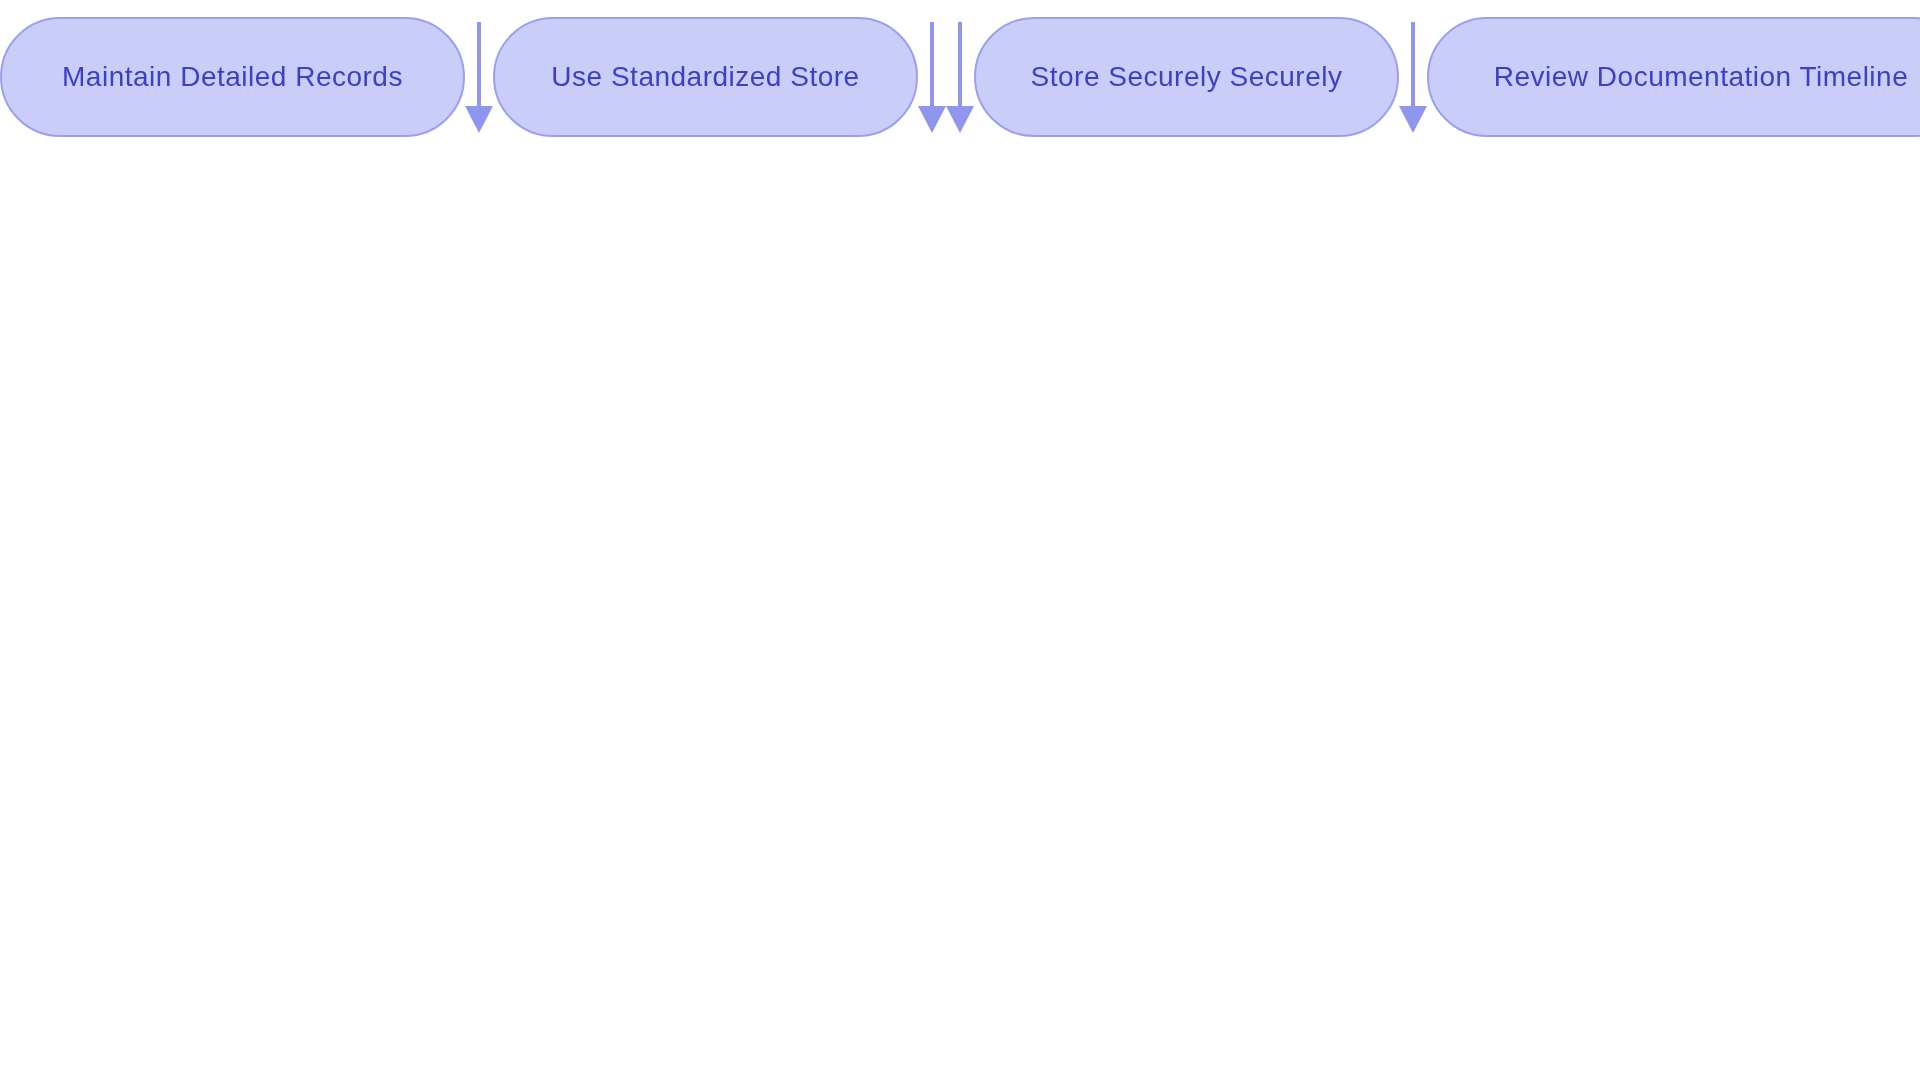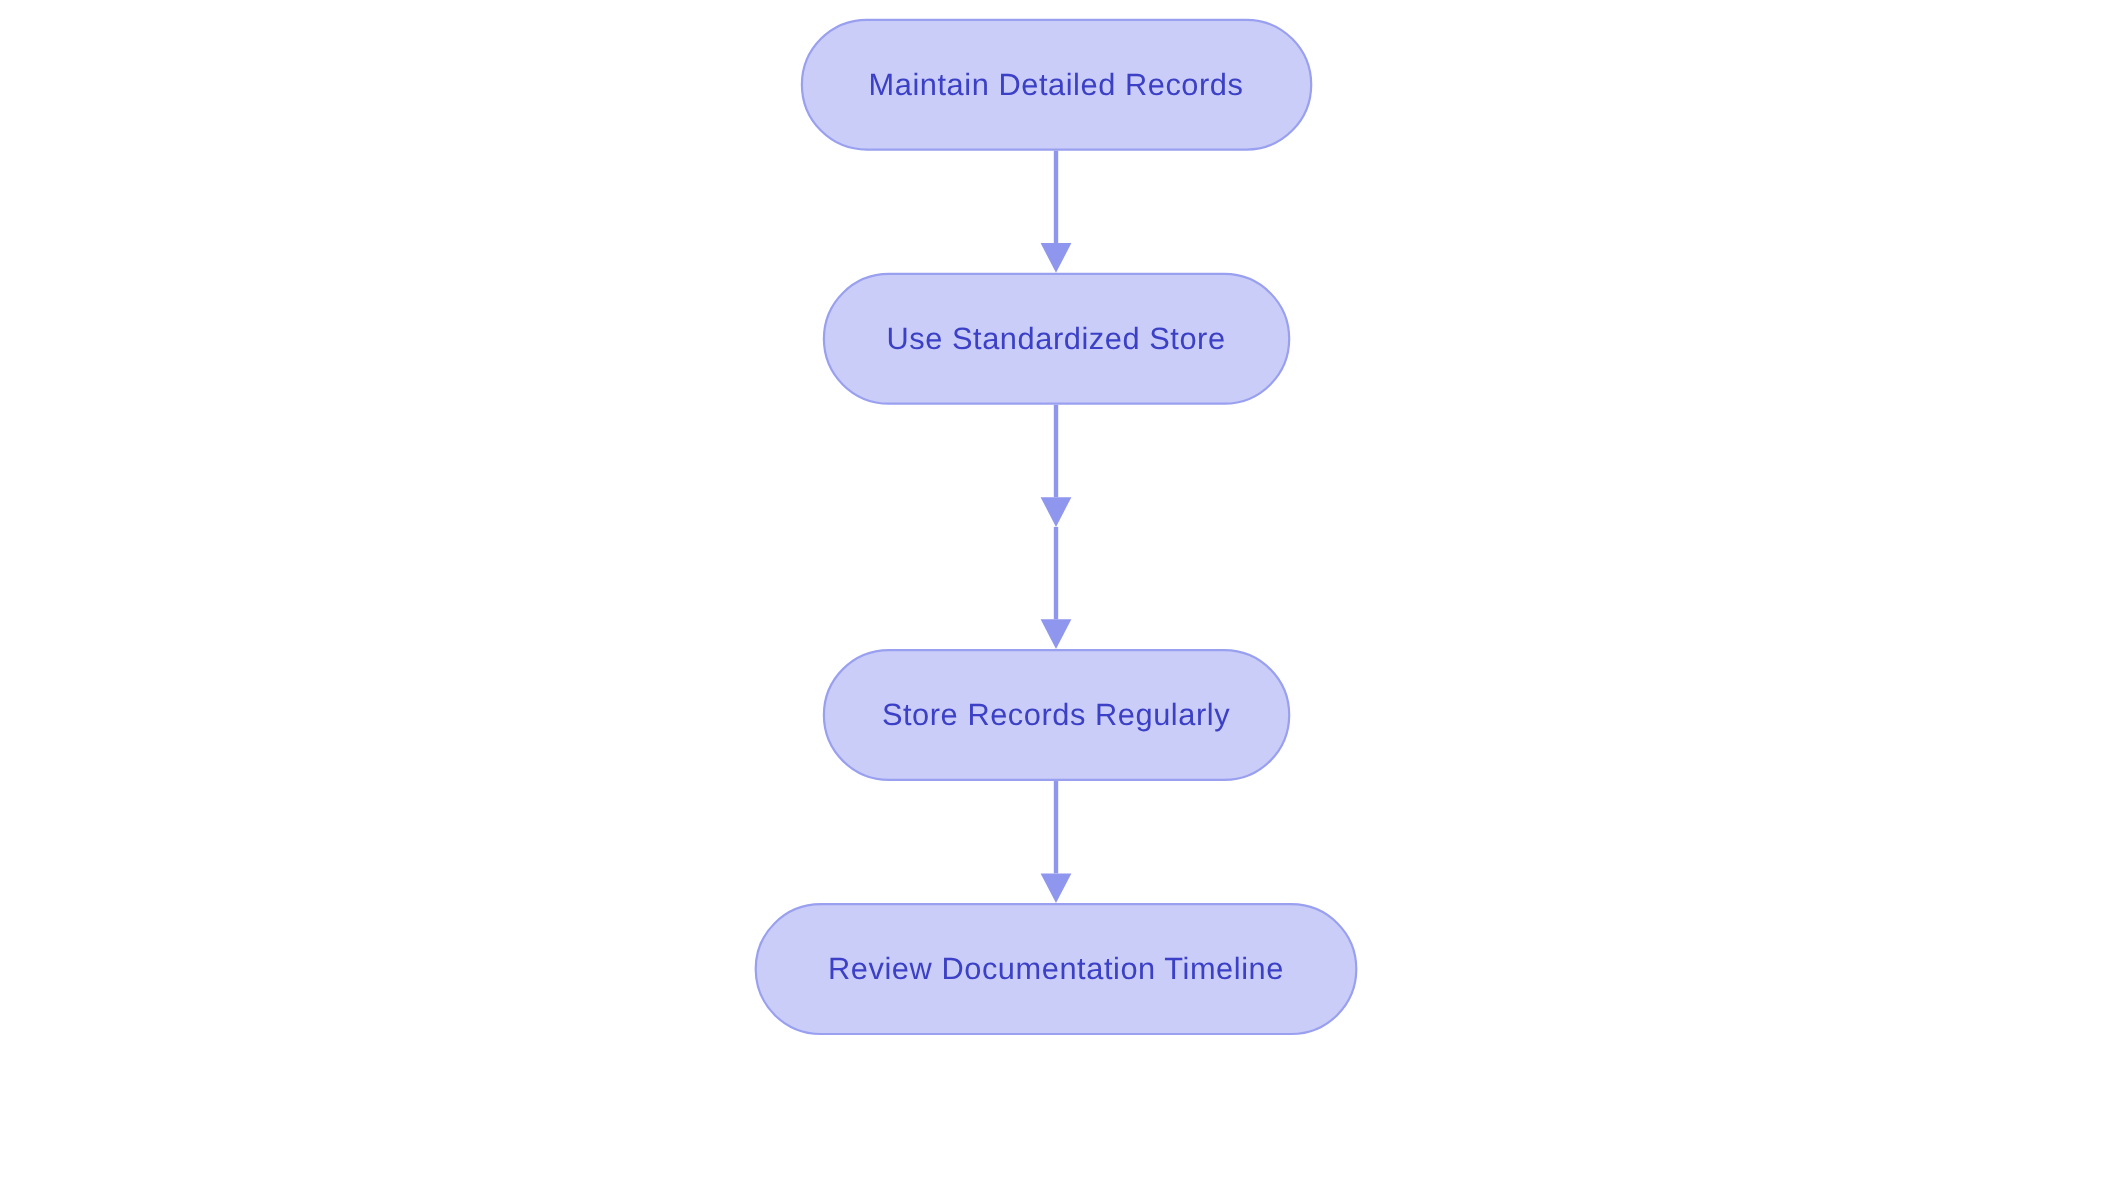--- a/index.html
+++ b/index.html
@@ -27,7 +27,6 @@
     top: 17px;
     width: 100%;
     display: flex;
-    flex-direction: column;
     align-items: center;
   }
   .node {

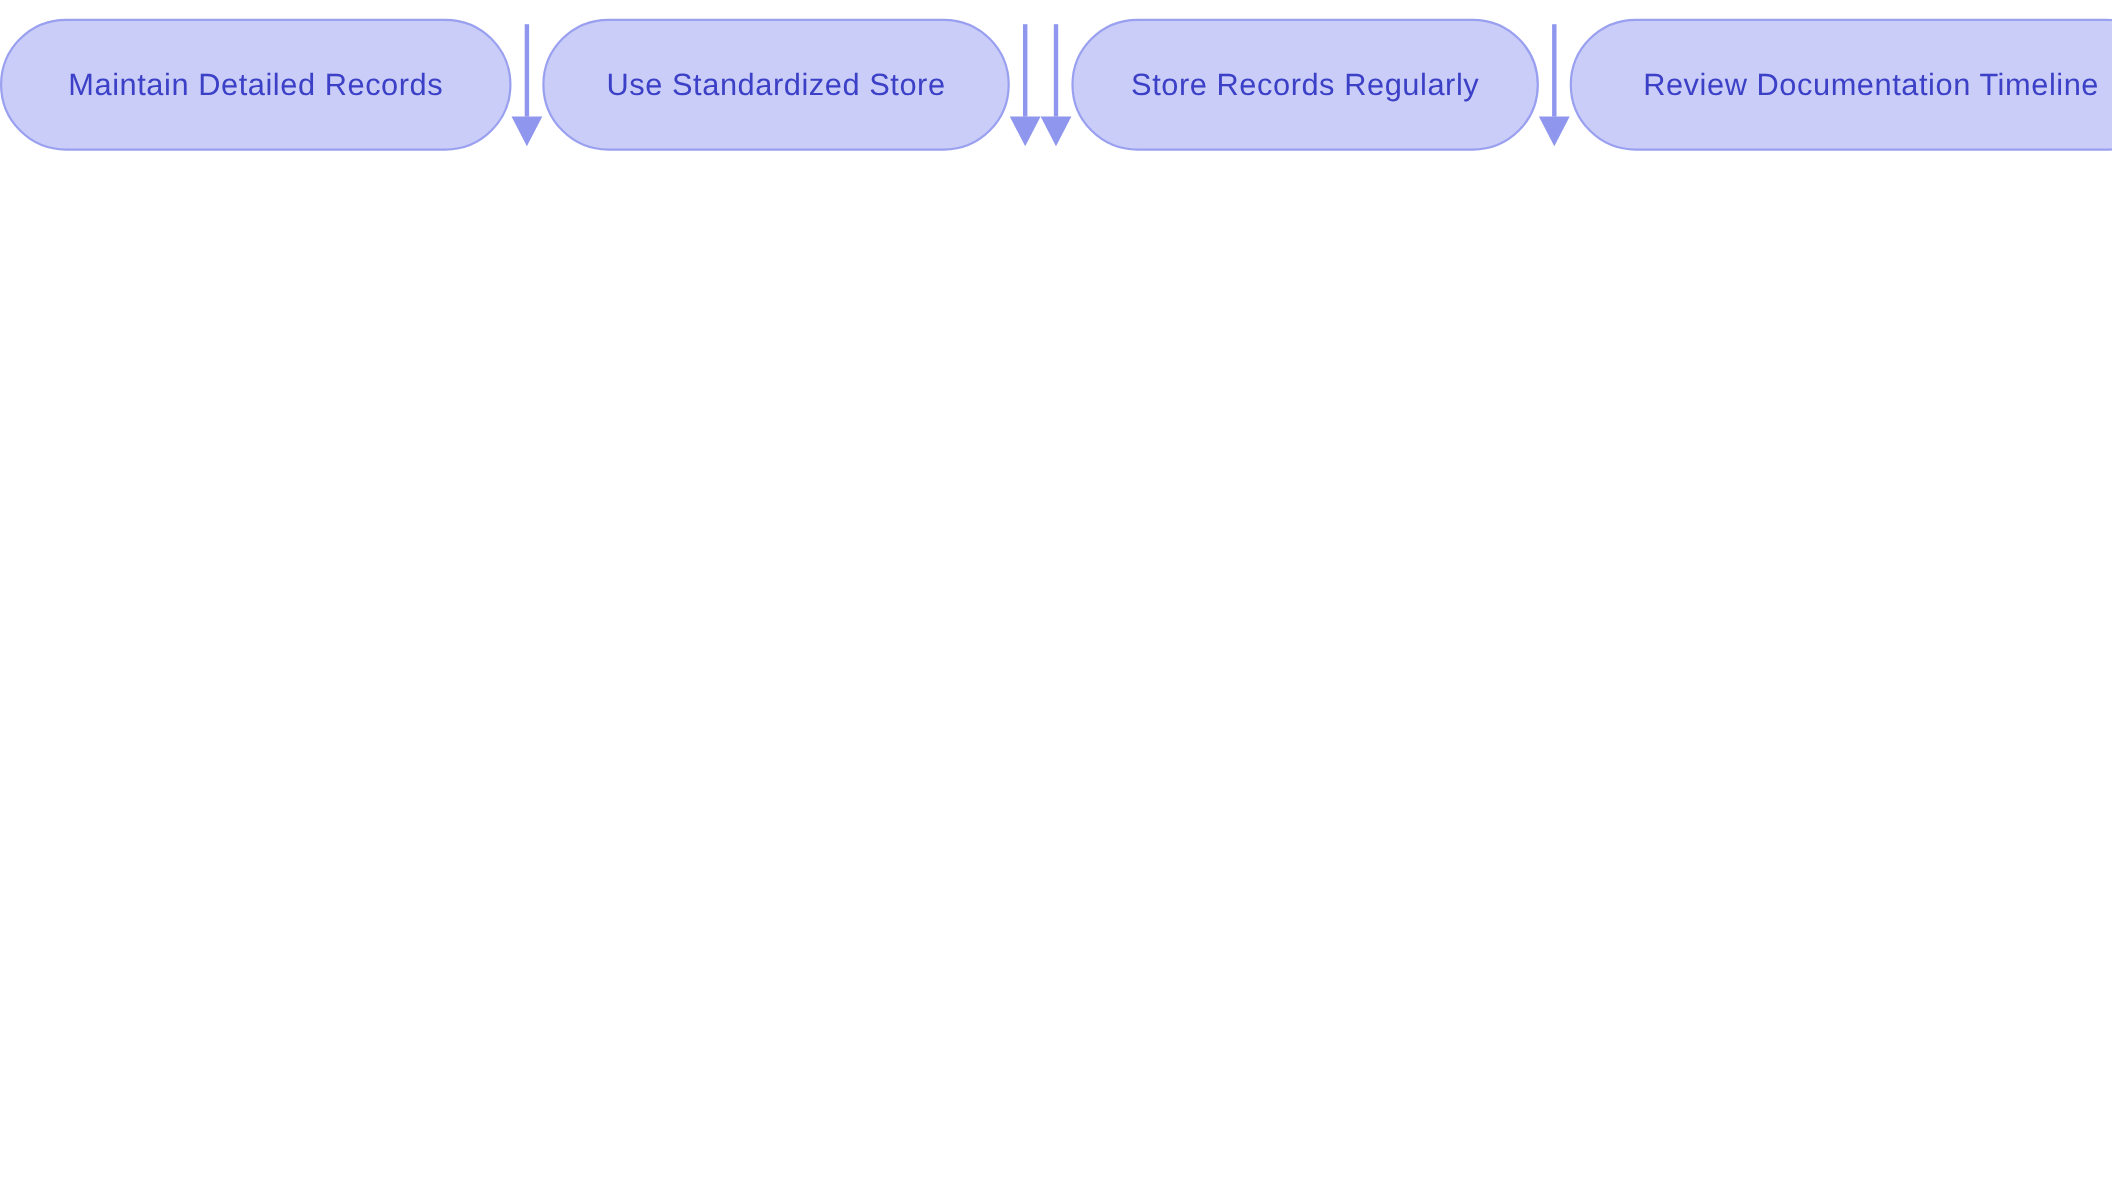--- a/index.html
+++ b/index.html
@@ -103,7 +103,7 @@
     </div>
 
     <div class="node n4">
-      <span class="node-label">Store Records Regularly</span>
+      <span class="node-label">Store Securely Securely</span>
     </div>
 
     <div class="arrow">

